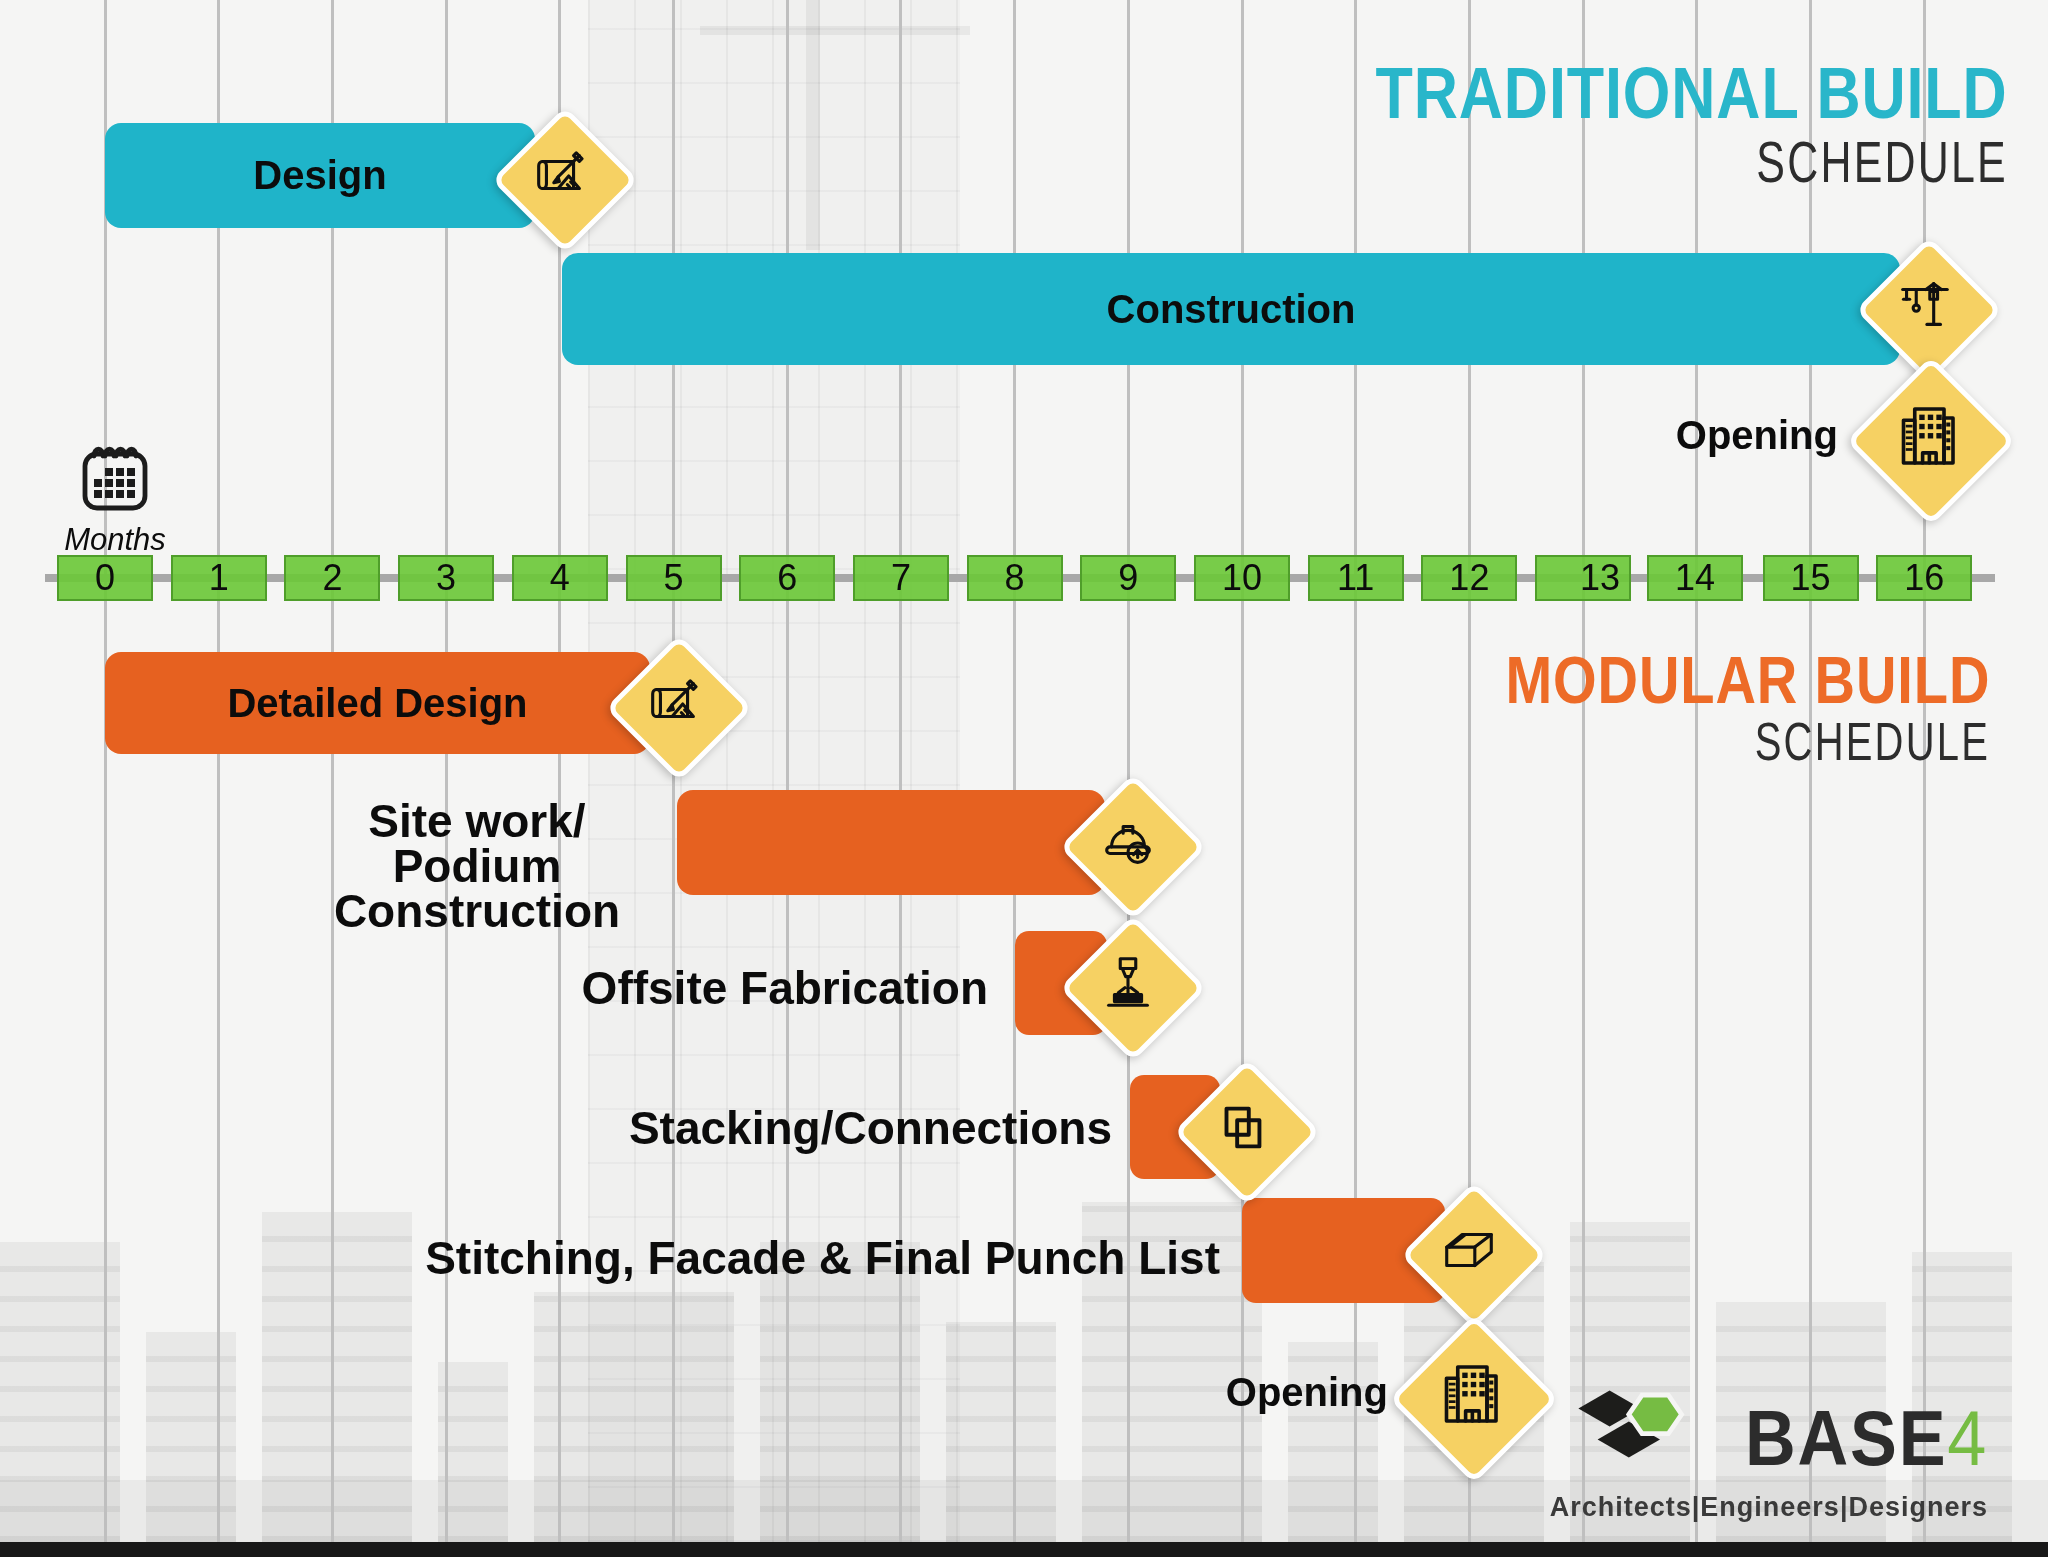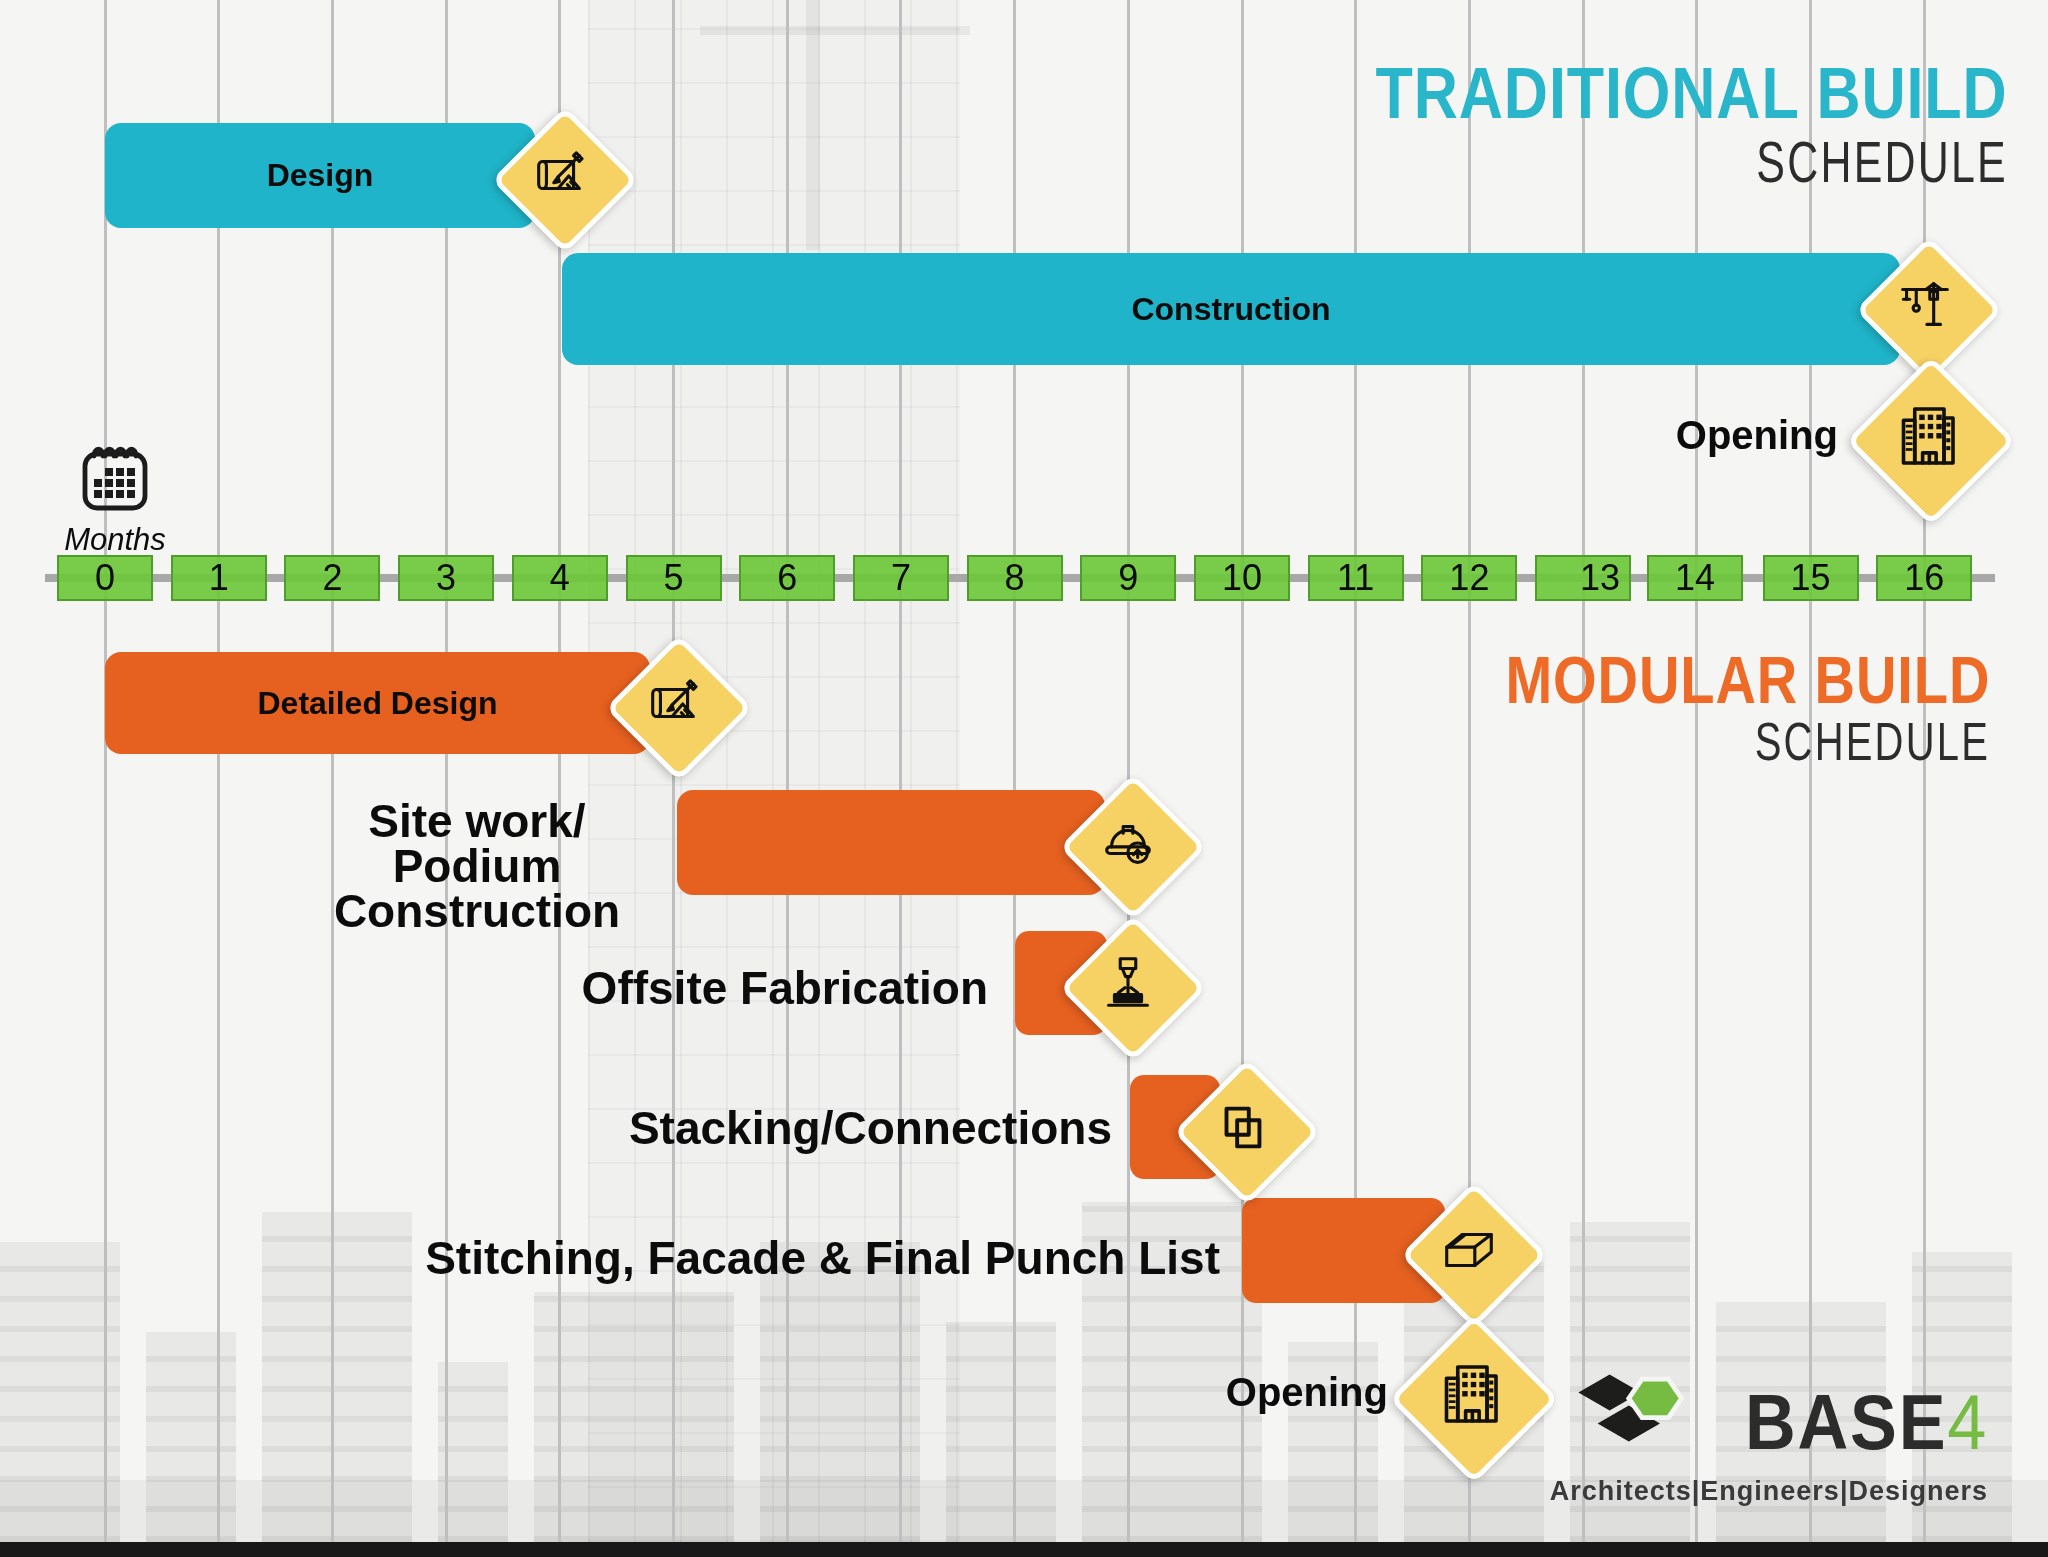--- a/index.html
+++ b/index.html
@@ -35,7 +35,7 @@
 
   
   .bar{position:absolute;z-index:3;border-radius:16px;display:flex;align-items:center;justify-content:center;
-       font-weight:700;font-size:32px;color:#0c0c0c;}
+       font-weight:700;font-size:40px;color:#0c0c0c;}
   .teal{background:#1fb4c9;}
   .orange{background:#e66120;}
   #bar-design{left:105px;top:123px;width:430px;height:105px;}

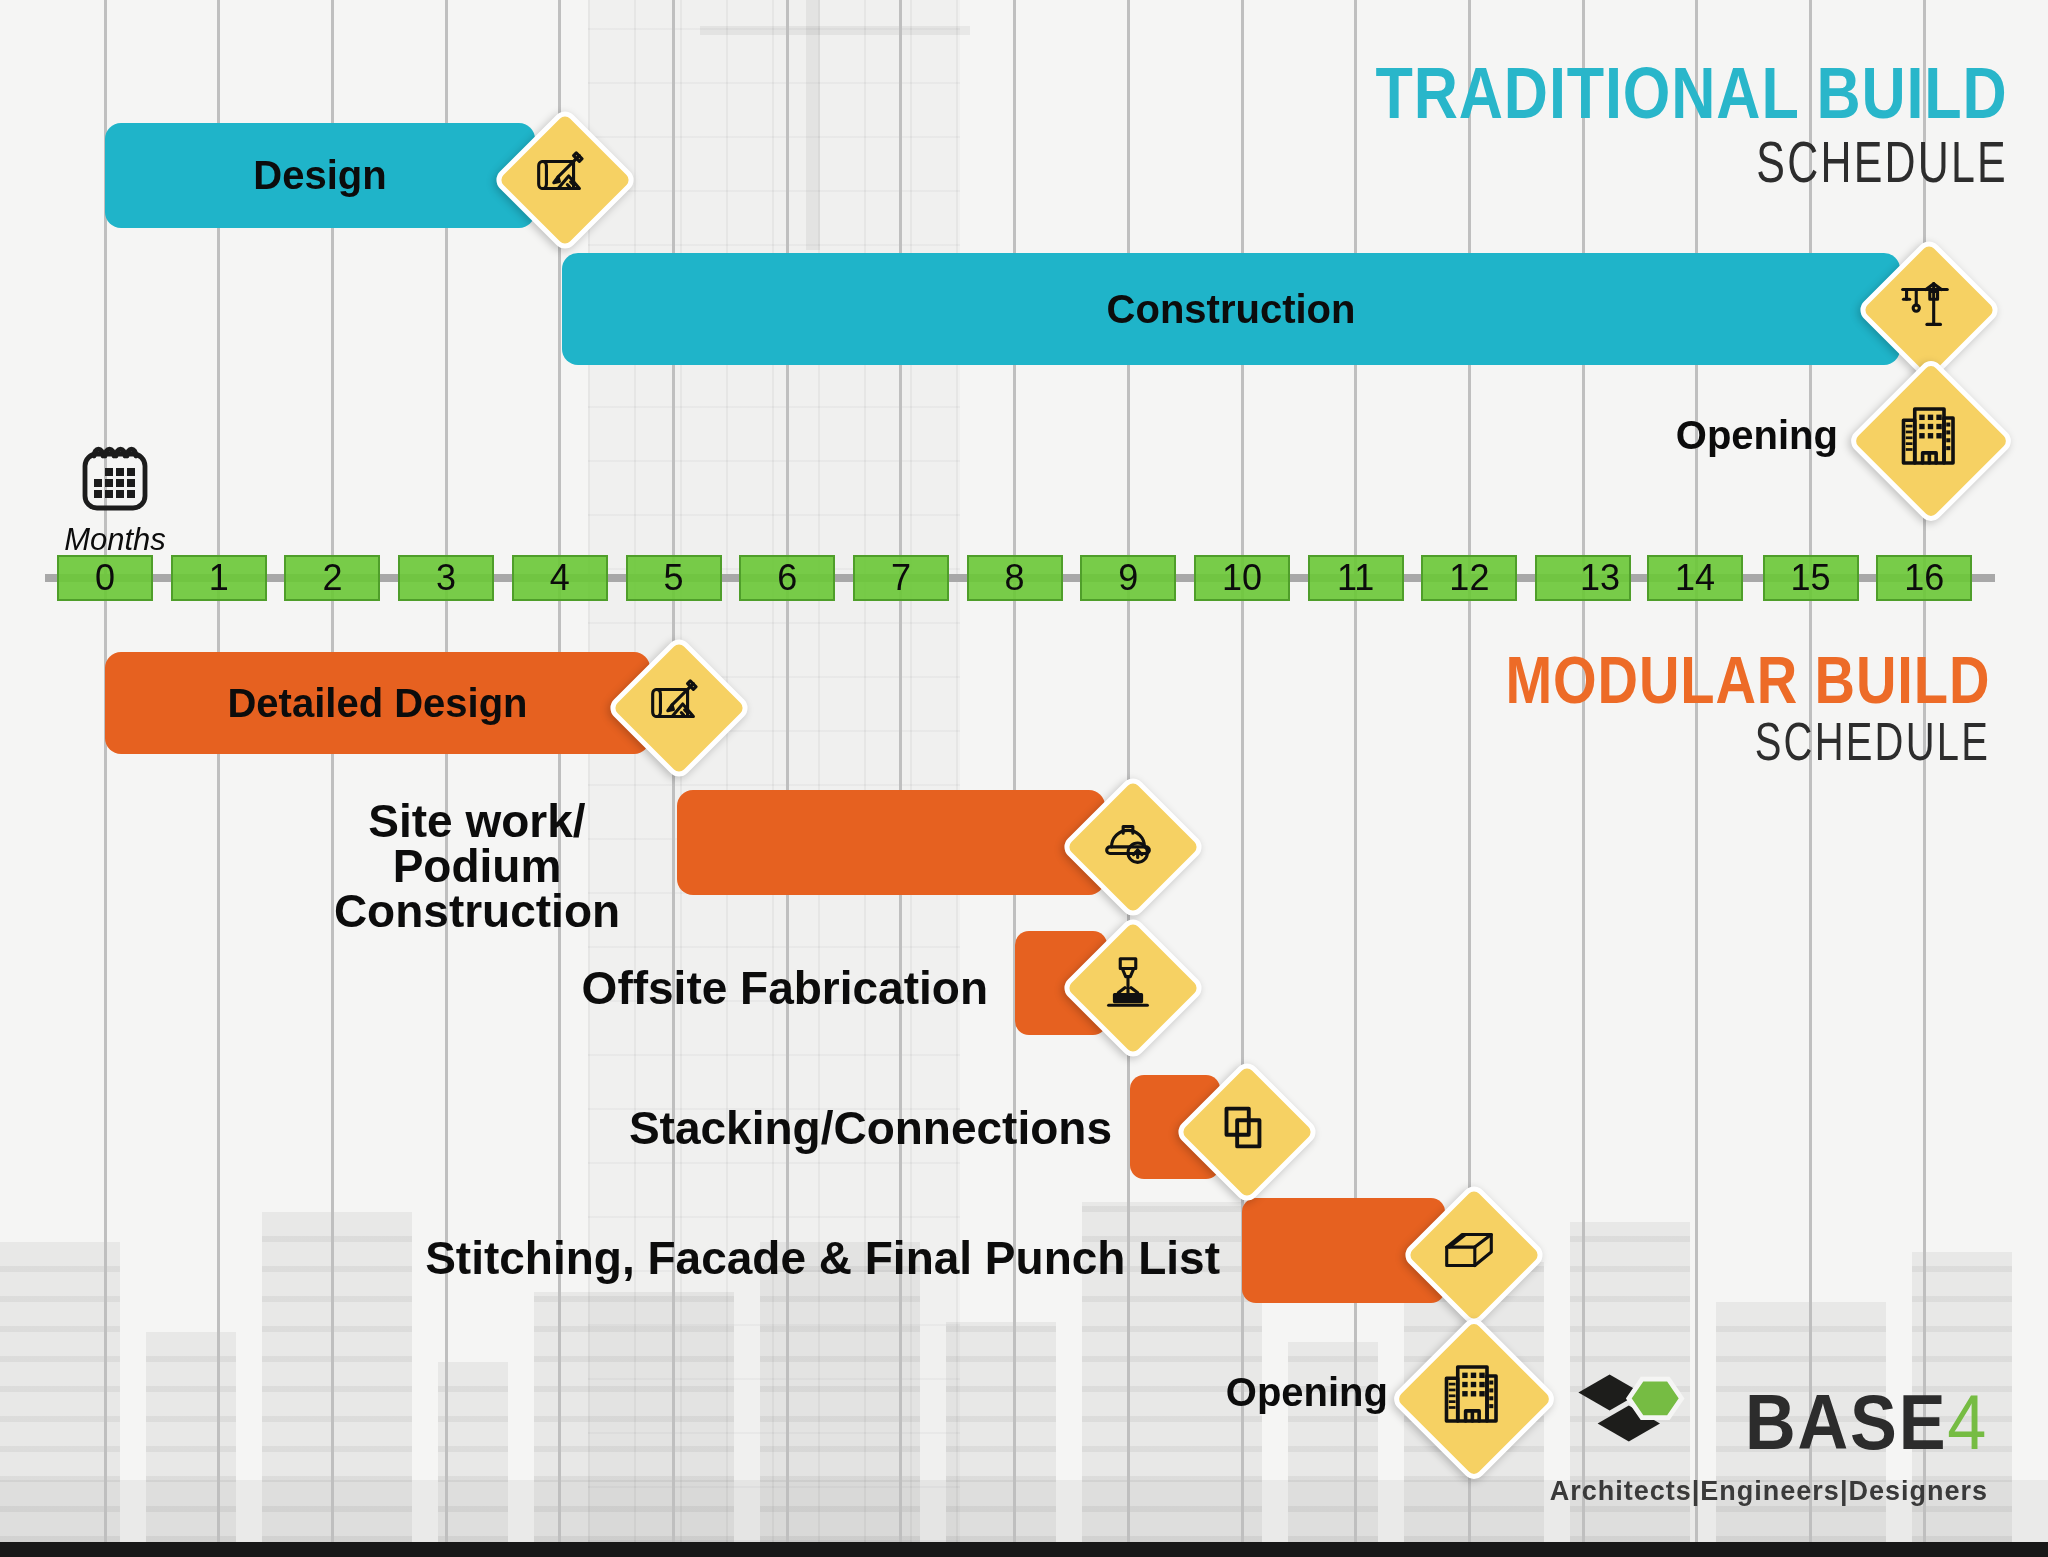--- a/index.html
+++ b/index.html
@@ -87,7 +87,7 @@
 
   
   #logo{position:absolute;right:60px;top:1372px;z-index:4;text-align:right;}
-  #logo-row{display:flex;align-items:center;justify-content:flex-end;gap:16px;}
+  #logo-row{display:flex;align-items:center;justify-content:flex-end;gap:16px;margin-top:16px;}
   #logo-mark svg{width:132px;height:96px;}
   #logo-text{font-size:78px;font-weight:700;color:#2c2c2c;letter-spacing:2px;transform:scaleX(0.9);transform-origin:100% 50%;}
   #logo-text .four{color:#76bc43;font-weight:400;}

